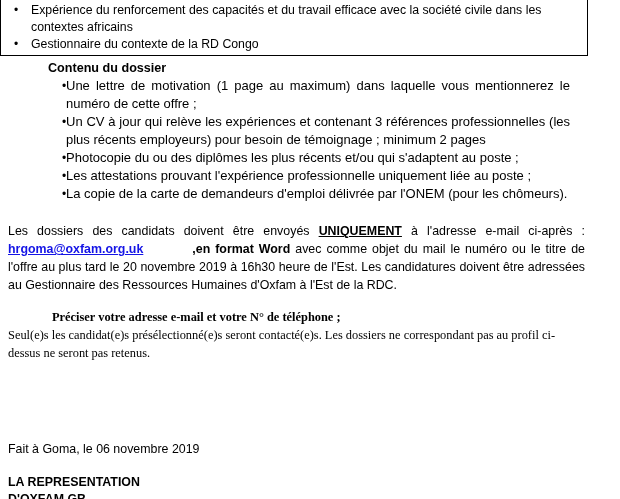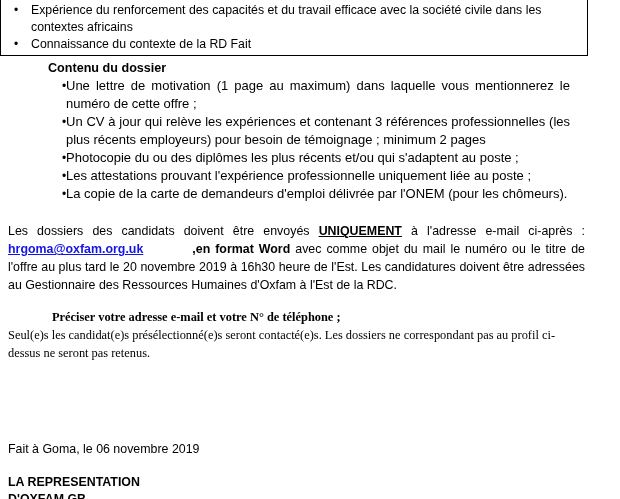--- a/index.html
+++ b/index.html
@@ -143,7 +143,7 @@
   <div class="criteria-box">
     <ul class="criteria-list">
       <li>Expérience du renforcement des capacités et du travail efficace avec la société civile dans les contextes africains</li>
-      <li>Connaissance du contexte de la RD Fait</li>
+      <li>Gestionnaire du contexte de la RD Congo</li>
     </ul>
   </div>
 

